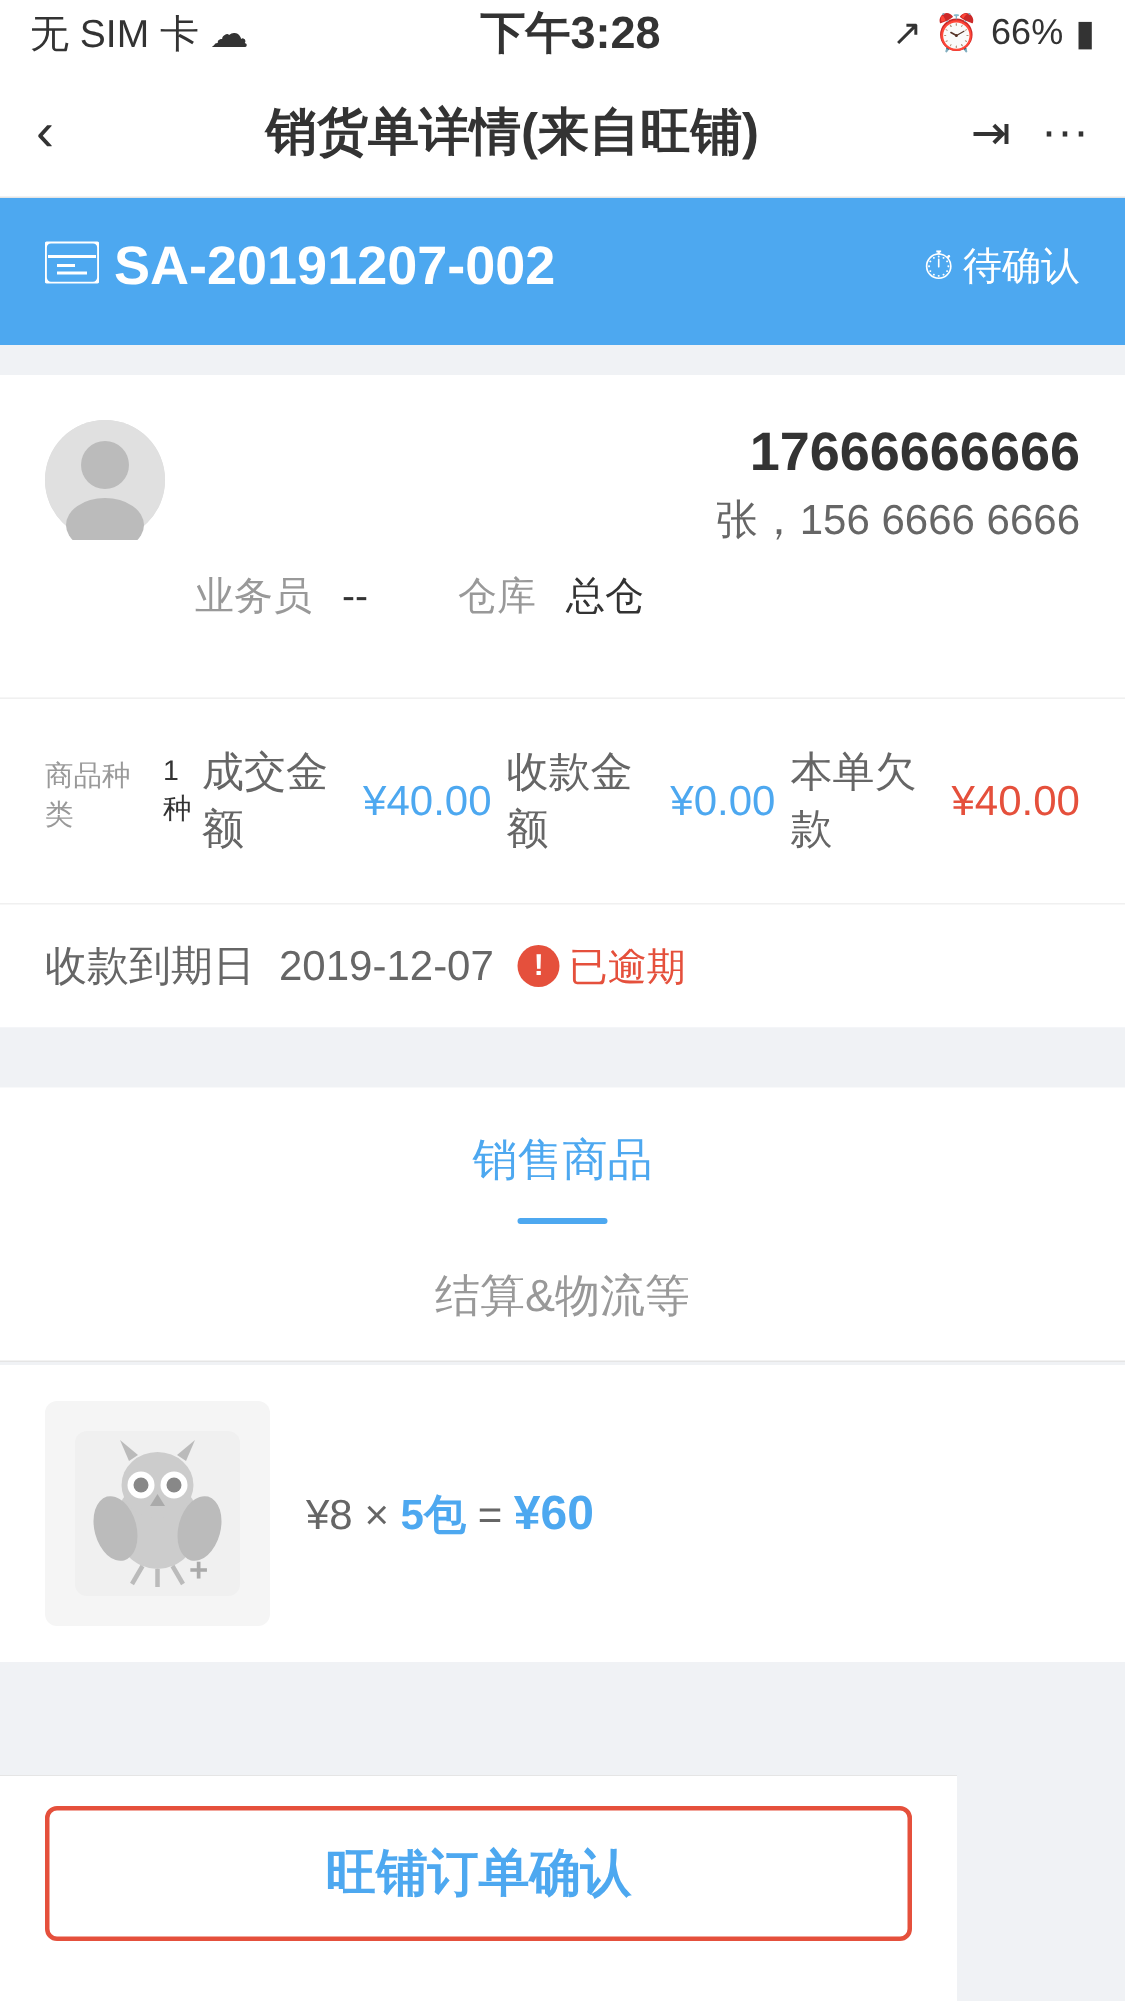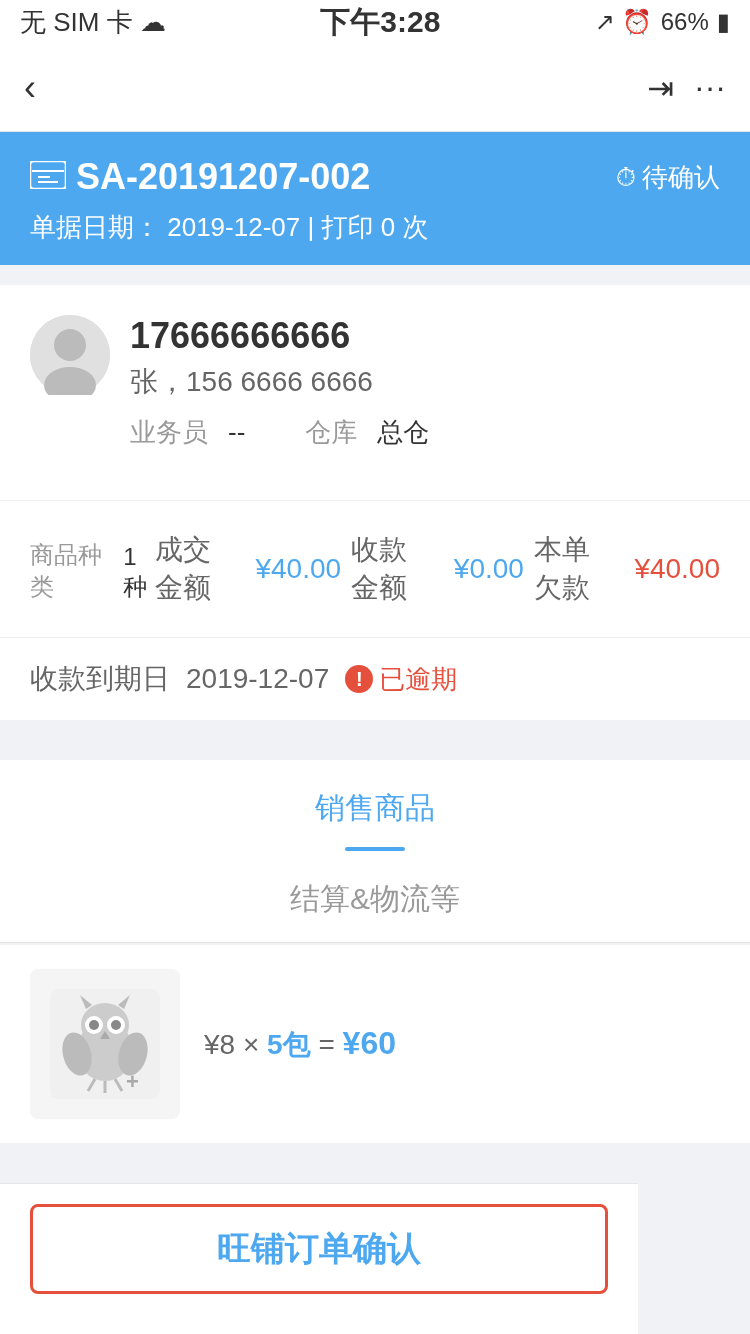--- a/index.html
+++ b/index.html
@@ -321,6 +321,7 @@
 
 <div class="nav-bar">
   <span class="nav-back">‹</span>
+  <span class="nav-title">销货单详情(来自旺铺)</span>
   <div class="nav-right">
     <span class="nav-icon">⇥</span>
     <span class="nav-icon">···</span>

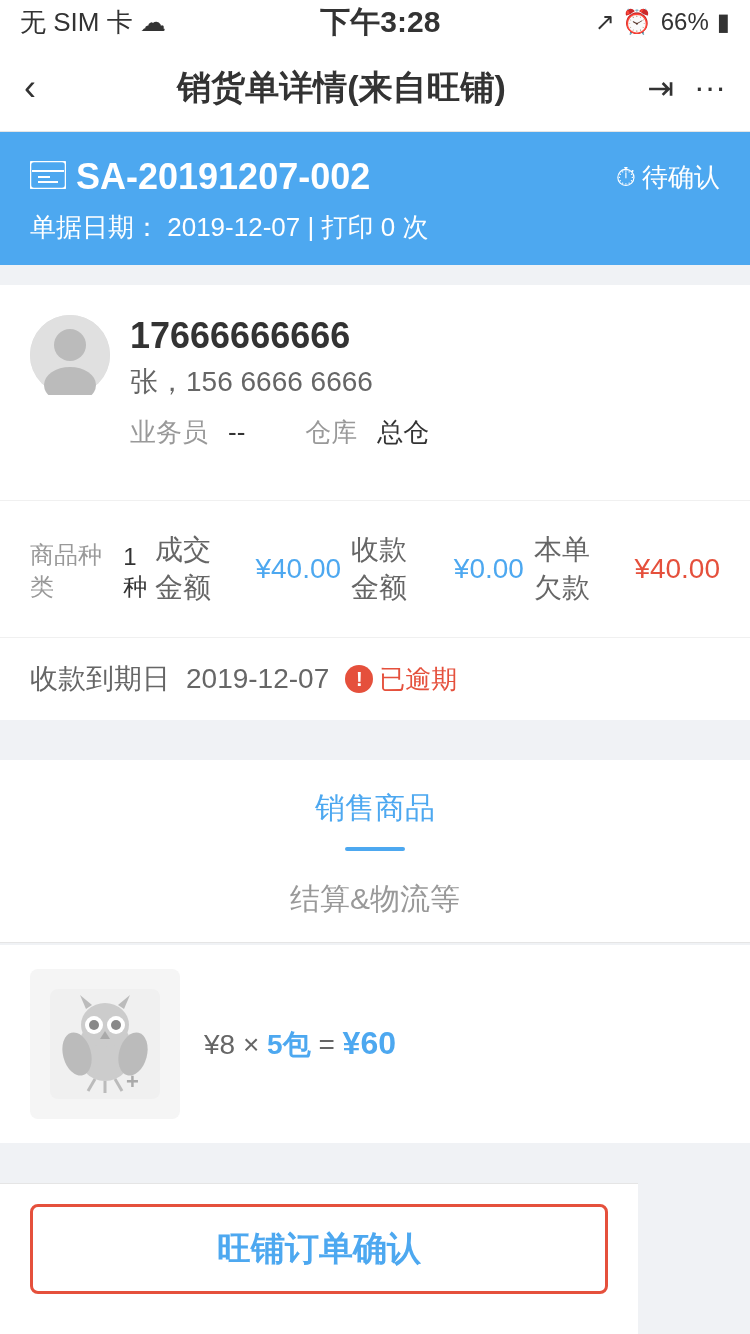--- a/index.html
+++ b/index.html
@@ -345,13 +345,6 @@
       <span>⏱</span>
       <span>待确认</span>
     </div>
-  </div>
-  <div class="blue-header-bottom">
-    <span>单据日期：</span>
-    <span>2019-12-07</span>
-    <span> | 打印 </span>
-    <span>0</span>
-    <span> 次</span>
   </div>
 </div>
 

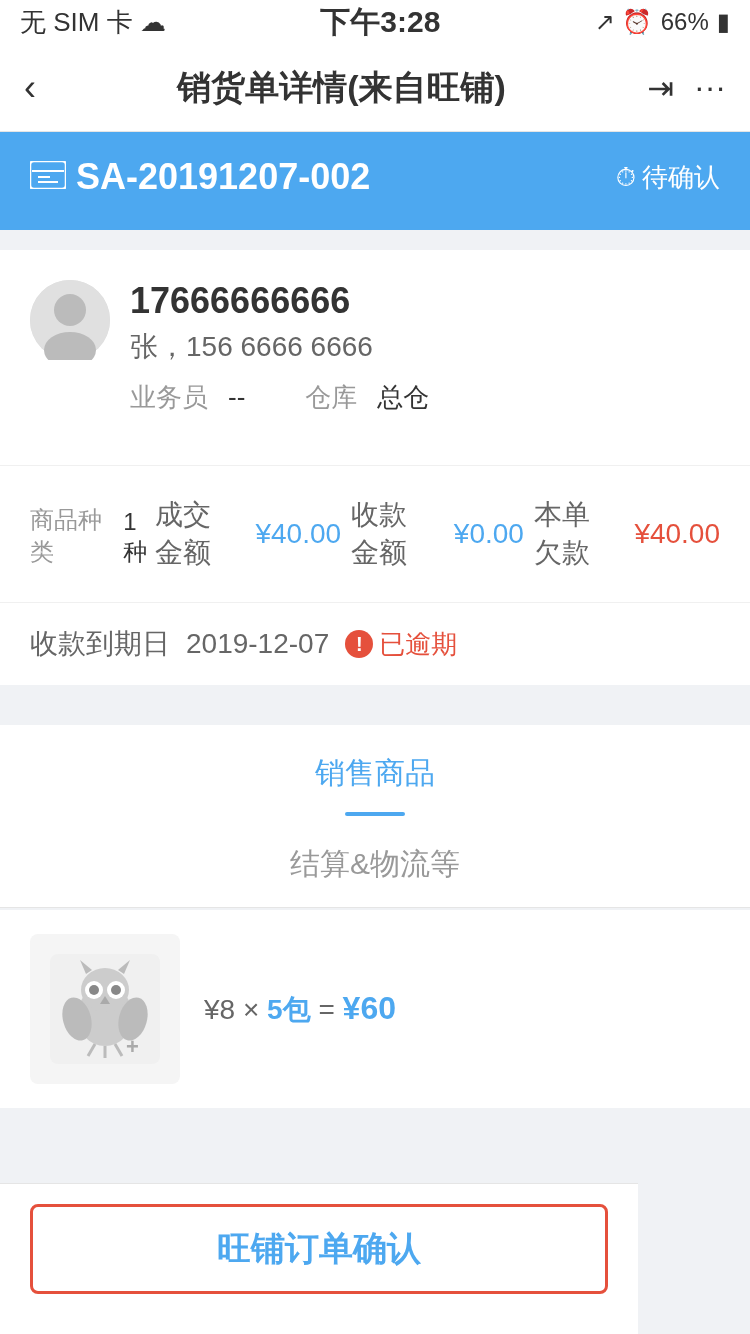--- a/index.html
+++ b/index.html
@@ -115,7 +115,7 @@
       align-items: center;
       justify-content: center;
     }
-    .customer-info { flex: 1; }
+    .customer-info { flex: 1; text-align: right; }
     .customer-phone {
       font-size: 36px;
       font-weight: 600;

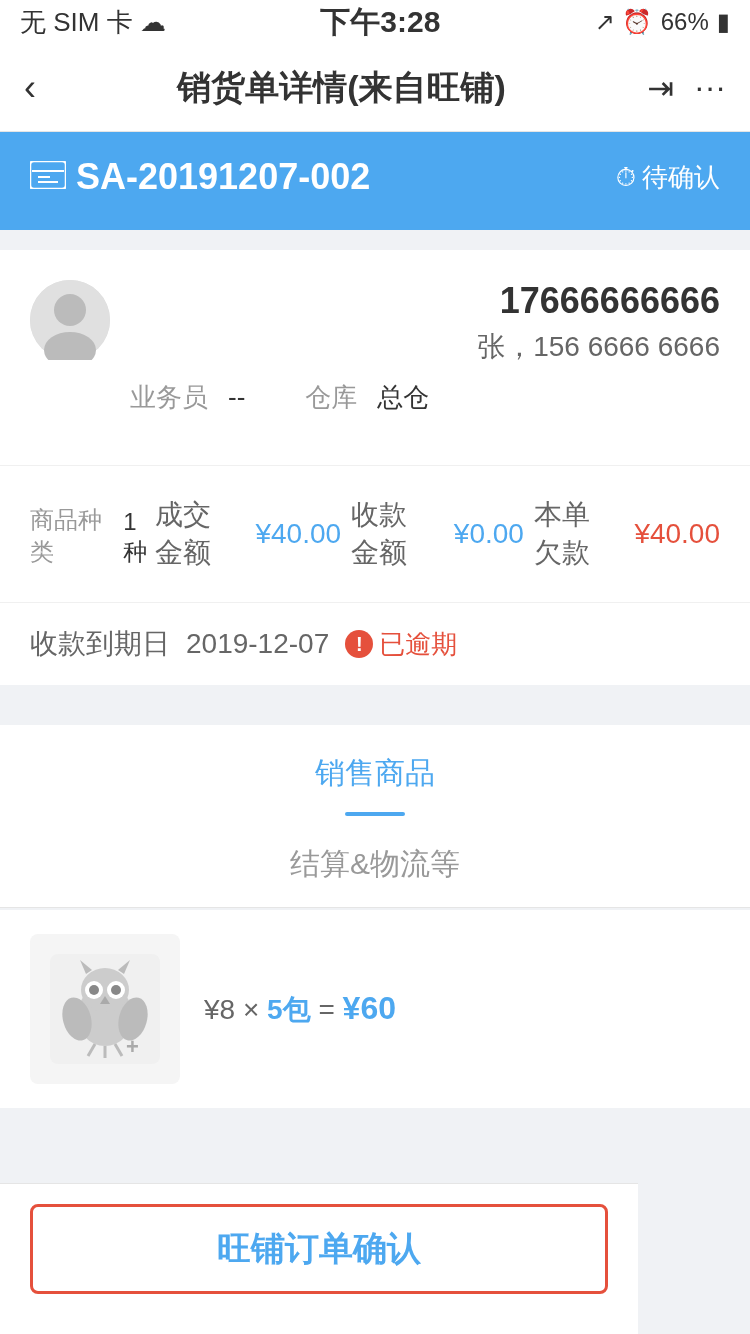--- a/index.html
+++ b/index.html
@@ -149,9 +149,9 @@
     }
     .stats-left {
       display: flex;
-      align-items: flex-end;
+      align-items: flex-start;
       gap: 12px;
-      font-size: 24px;
+      font-size: 19px;
       color: #666;
       padding-top: 8px;
     }

